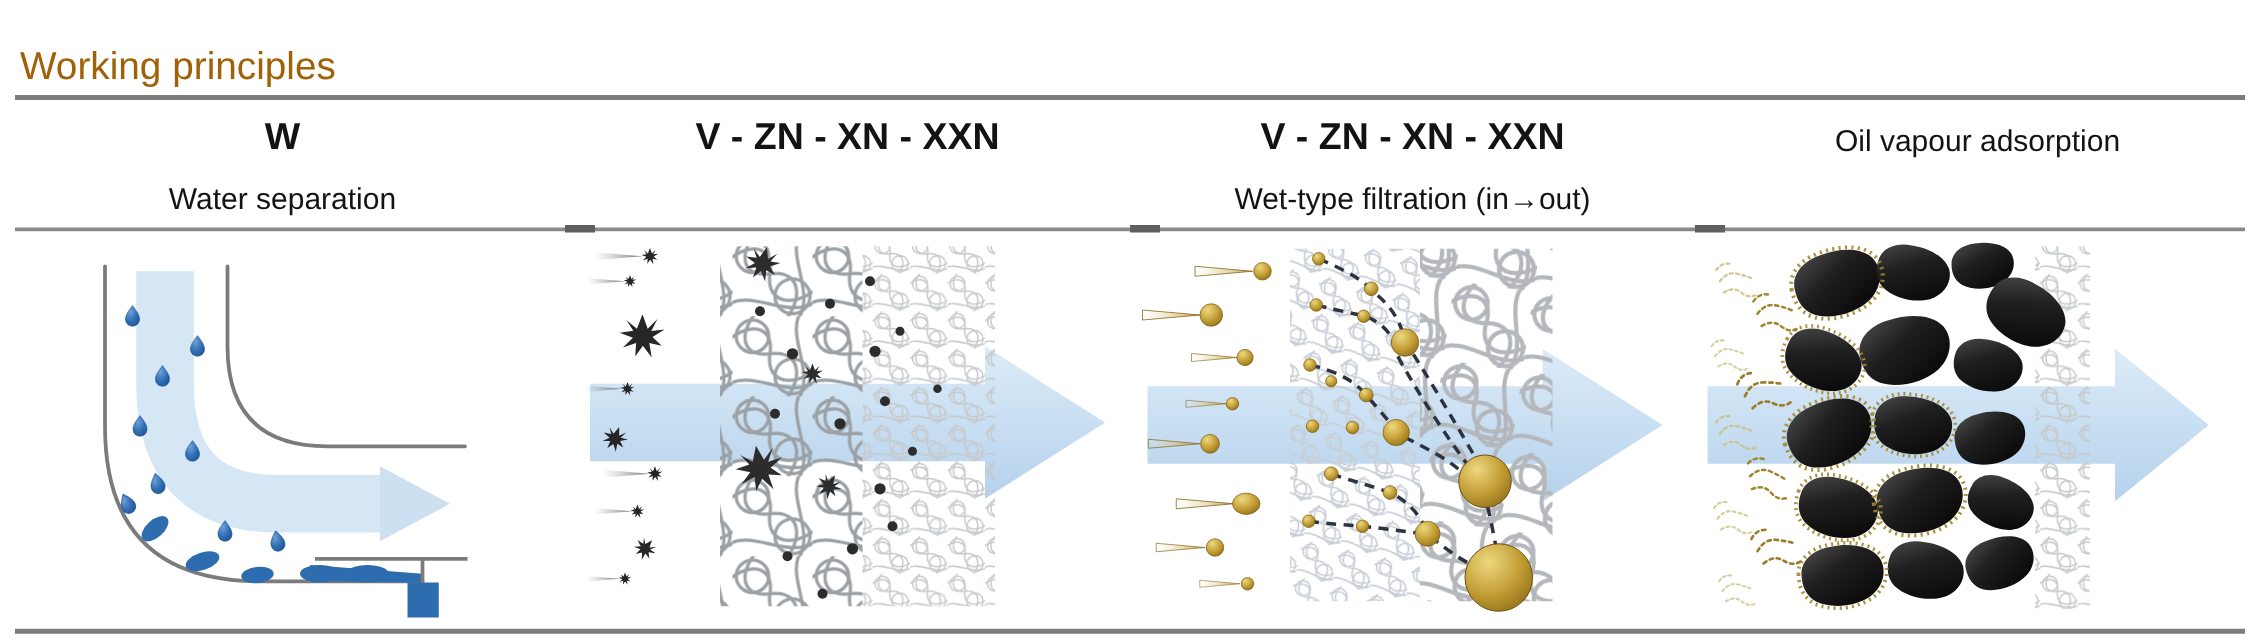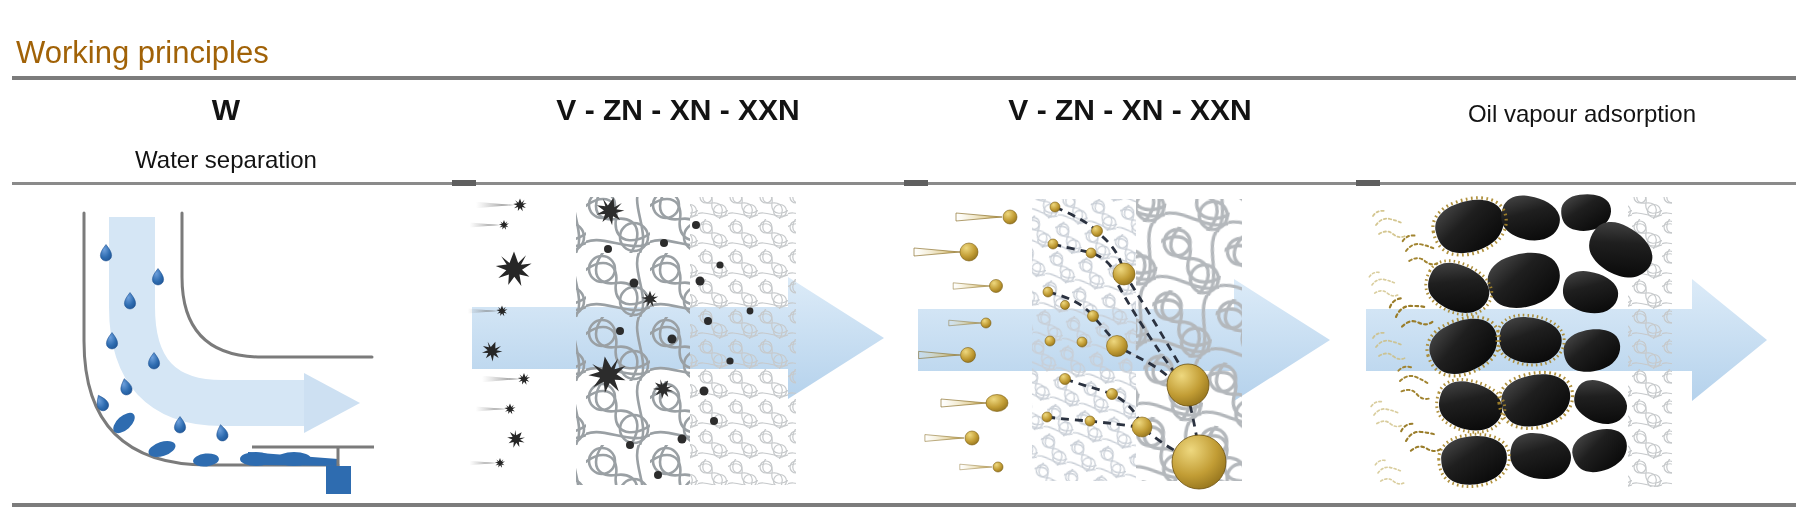--- a/index.html
+++ b/index.html
@@ -37,6 +37,7 @@
     </div>
     <div class="cell">
       <div class="code">V - ZN - XN - XXN</div>
+      <div class="desc">Wet-type filtration (in→out)</div>
     </div>
     <div class="cell">
       <div class="desc">Oil vapour adsorption</div>

